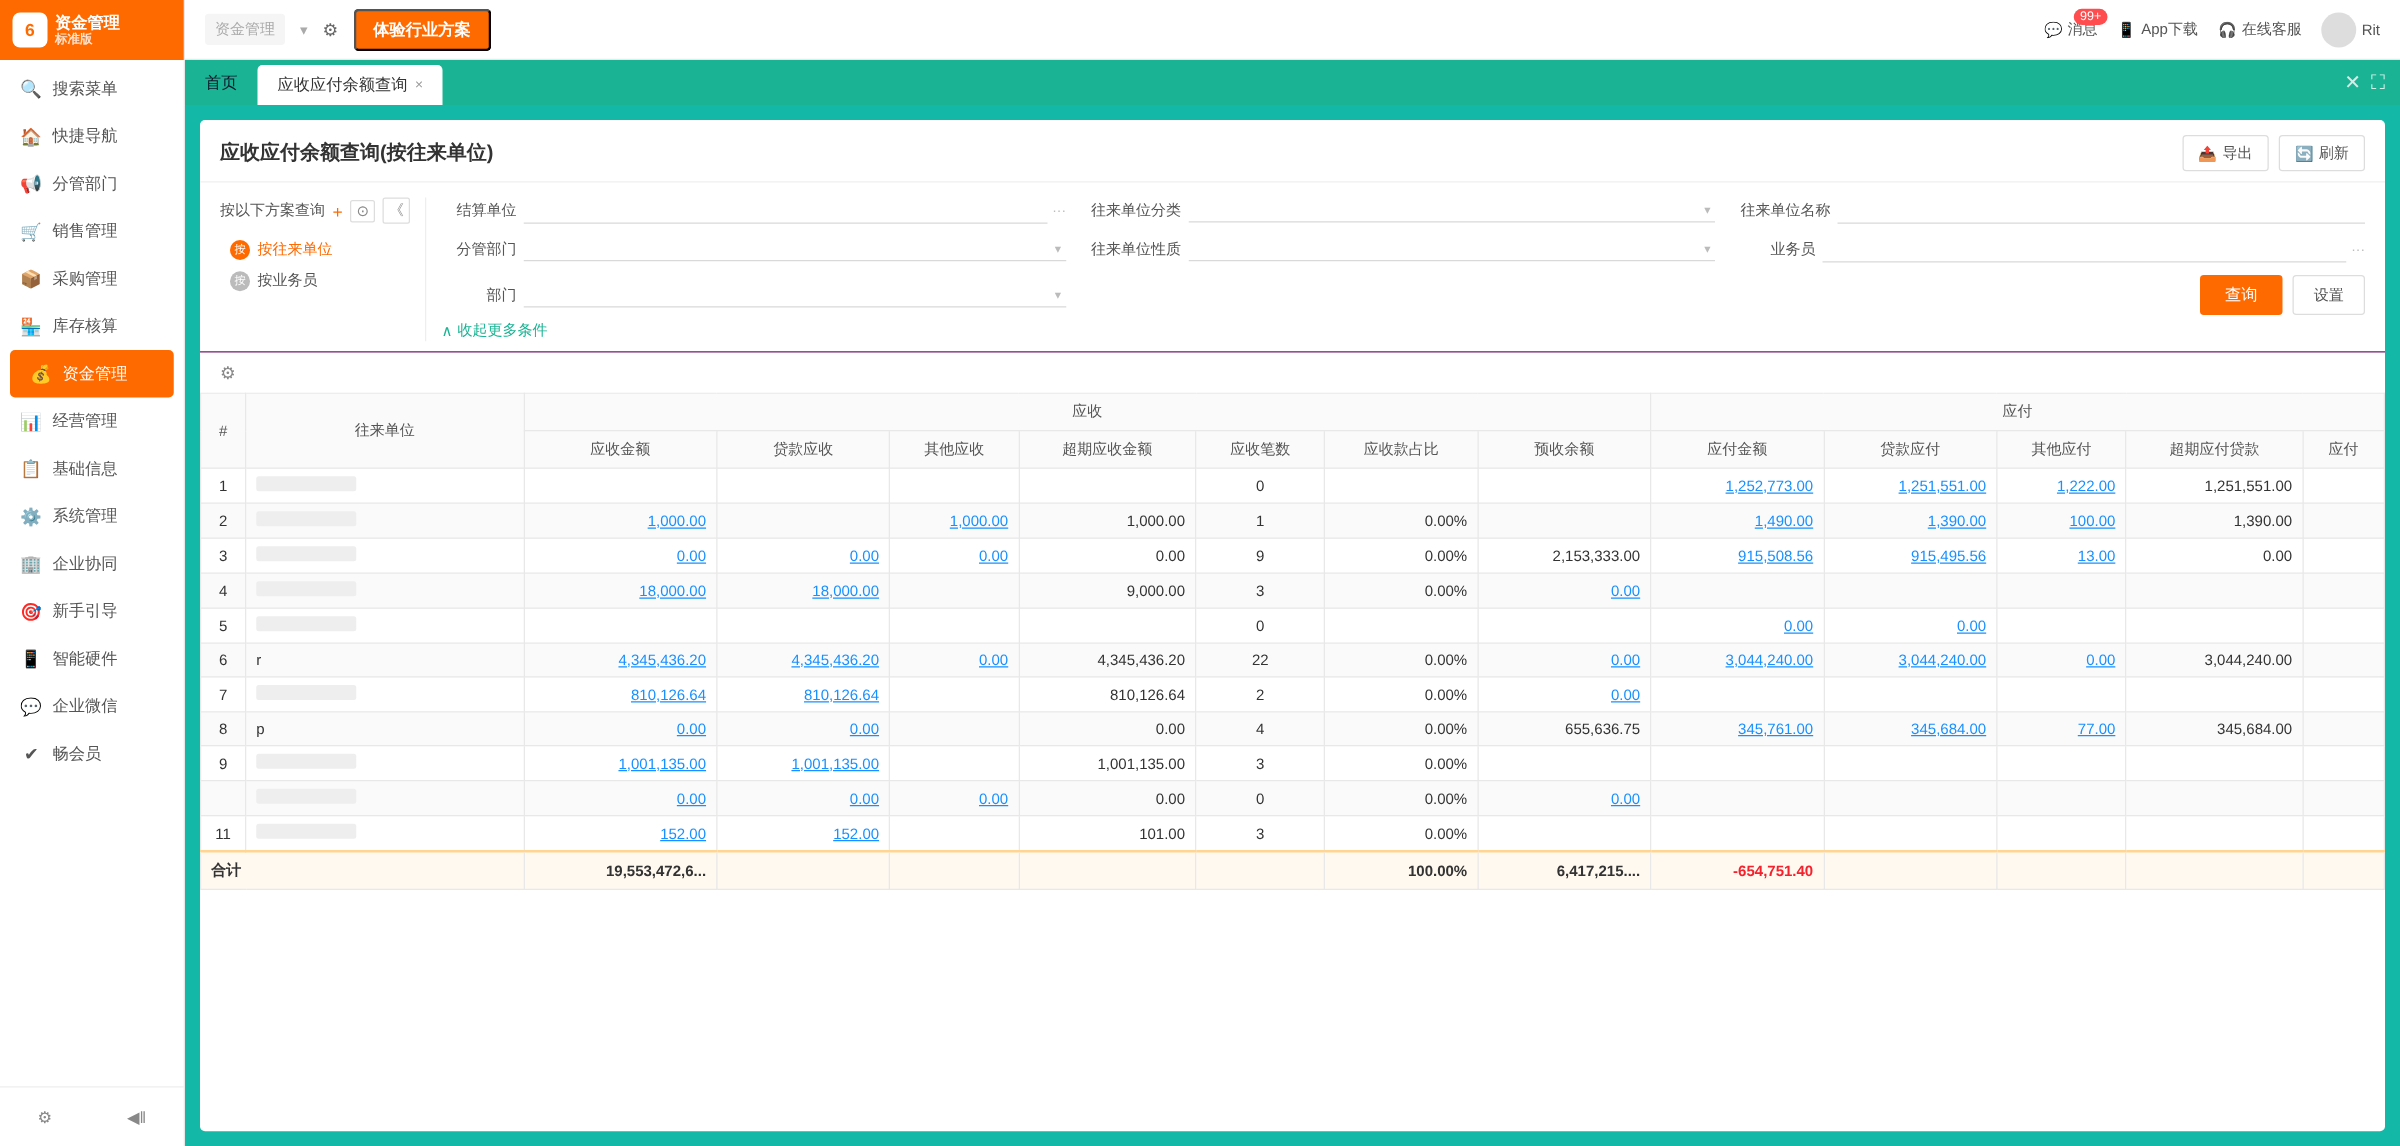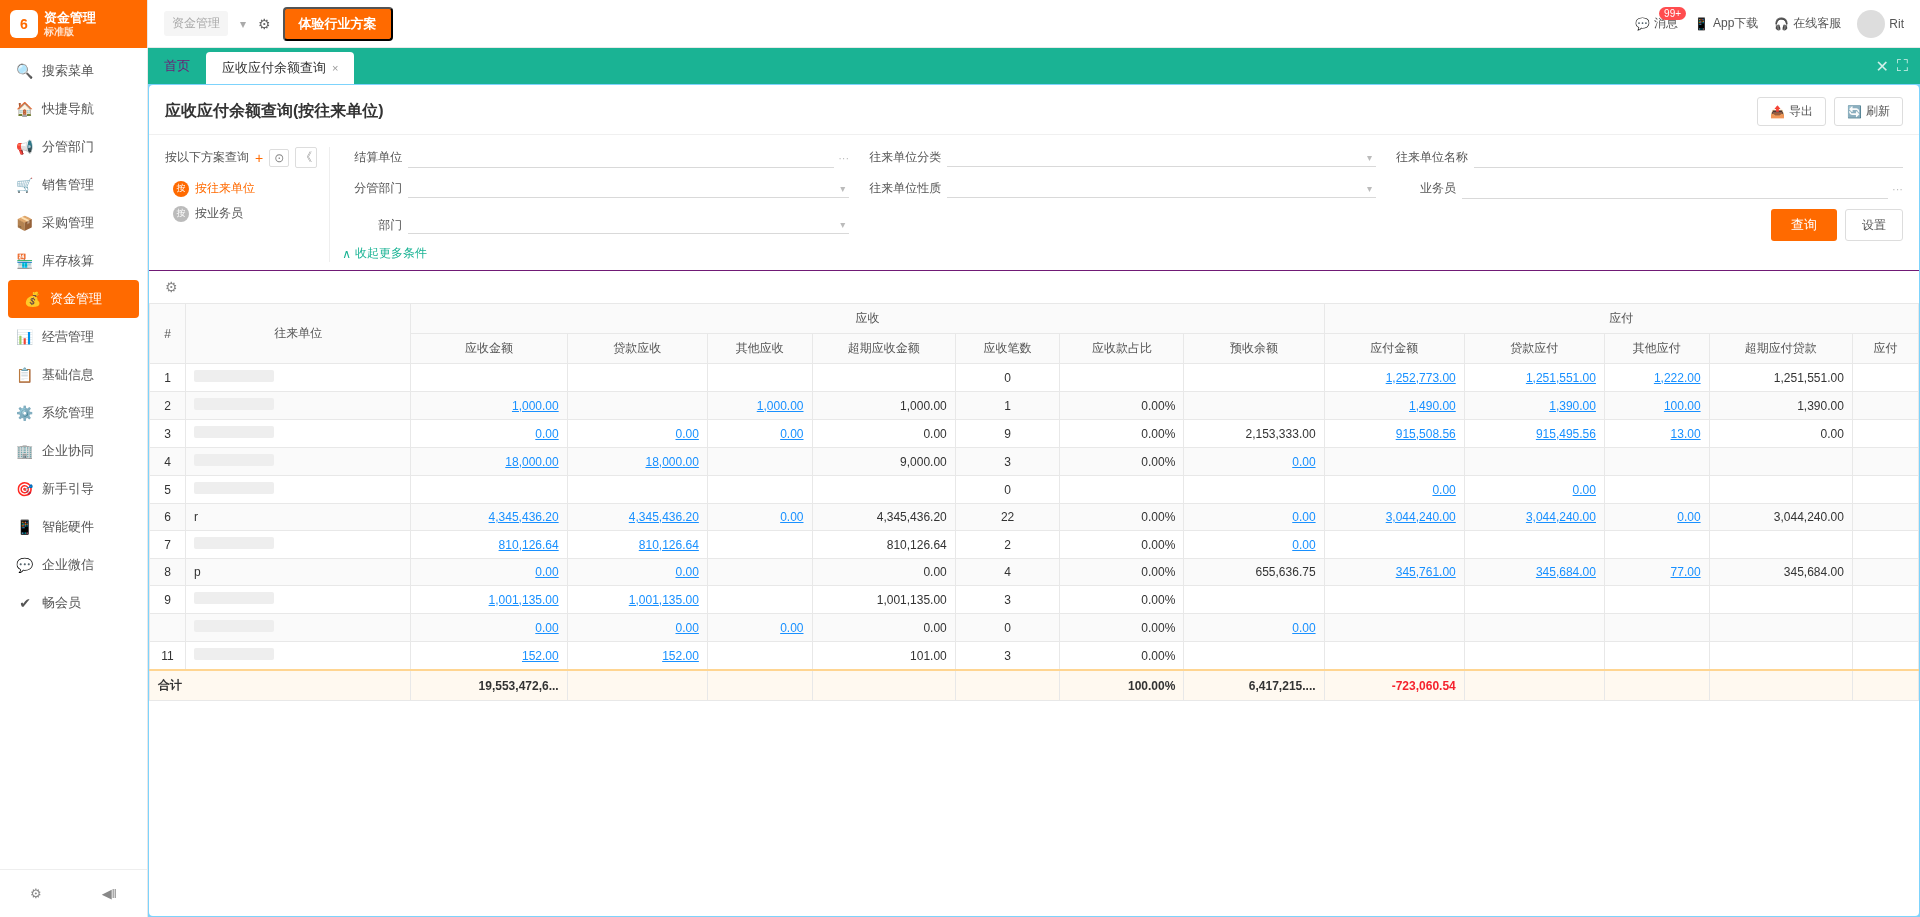--- a/index.html
+++ b/index.html
@@ -73,7 +73,7 @@
       height: 36px; padding: 0 16px; display: flex; align-items: center; gap: 6px;
       cursor: pointer; font-size: 13px; color: rgba(255,255,255,0.8);
     }
-    .tab-item.home { color: #701a75; }
+    .tab-item.home { color: #0f172a; }
     .tab-item.active {
       background: #fff; color: #333; border-radius: 4px 4px 0 0; margin-top: 4px; height: 32px;
     }

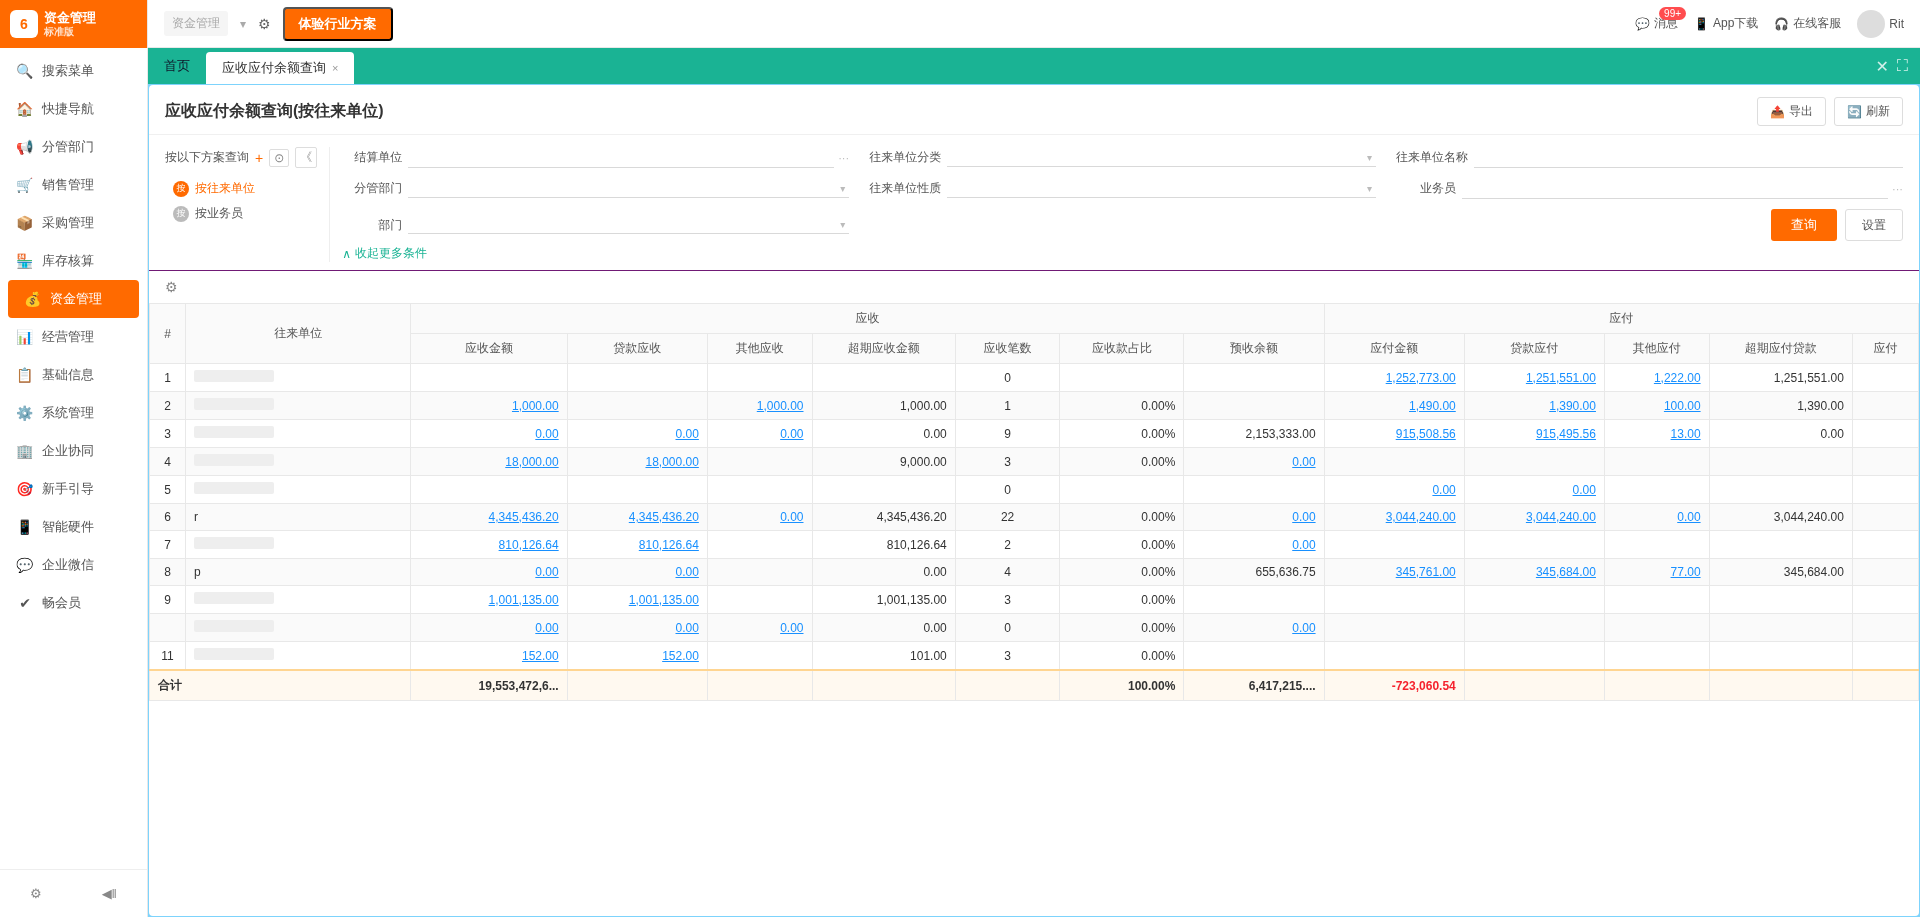--- a/index.html
+++ b/index.html
@@ -86,7 +86,7 @@
     
     .main-content {
       position: fixed; left: 148px; right: 0; top: 84px; bottom: 0;
-      overflow-y: auto; background: #7dd3fc; padding: 1px;
+      overflow-y: auto; background: #14b8a6; padding: 12px;
     }
     .page-container { background: #fff; border-radius: 4px; min-height: 100%; }
 

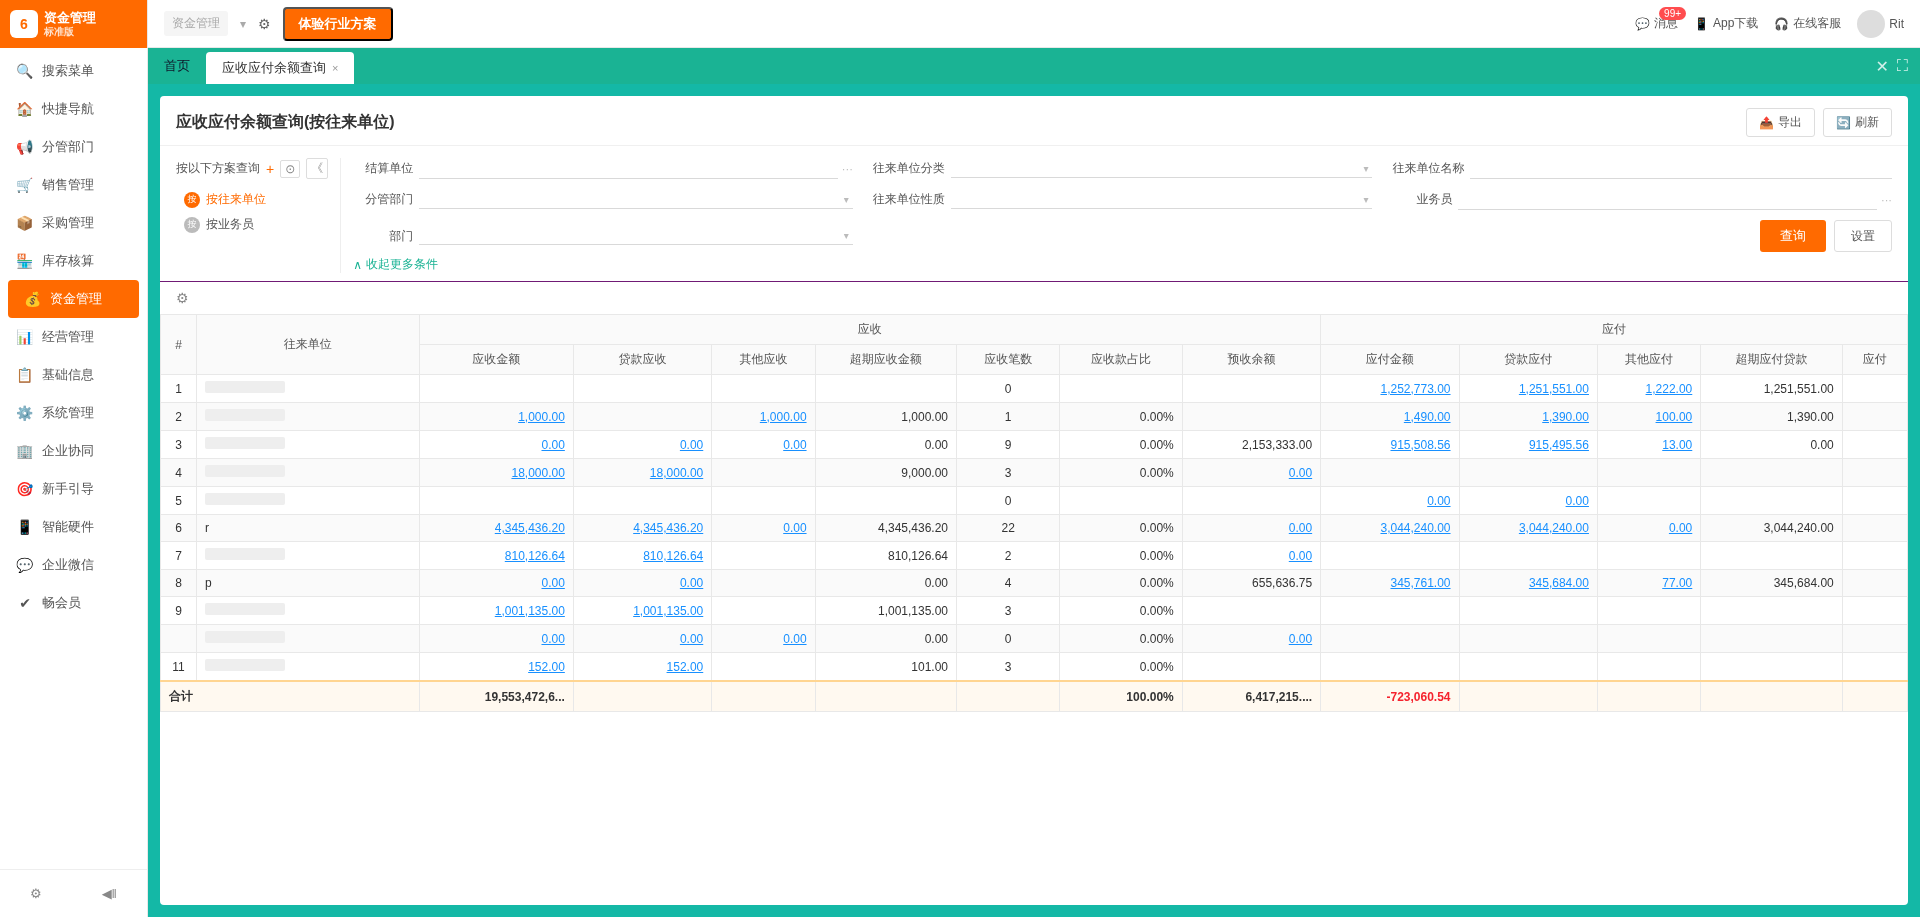--- a/index.html
+++ b/index.html
@@ -615,7 +615,7 @@
               <td></td>
               <td>100.00%</td>
               <td>6,417,215....</td>
-              <td style="color:#f5222d;">-723,060.54</td>
+              <td style="color:#f5222d;">-654,751.40</td>
               <td></td>
               <td></td>
               <td></td>

